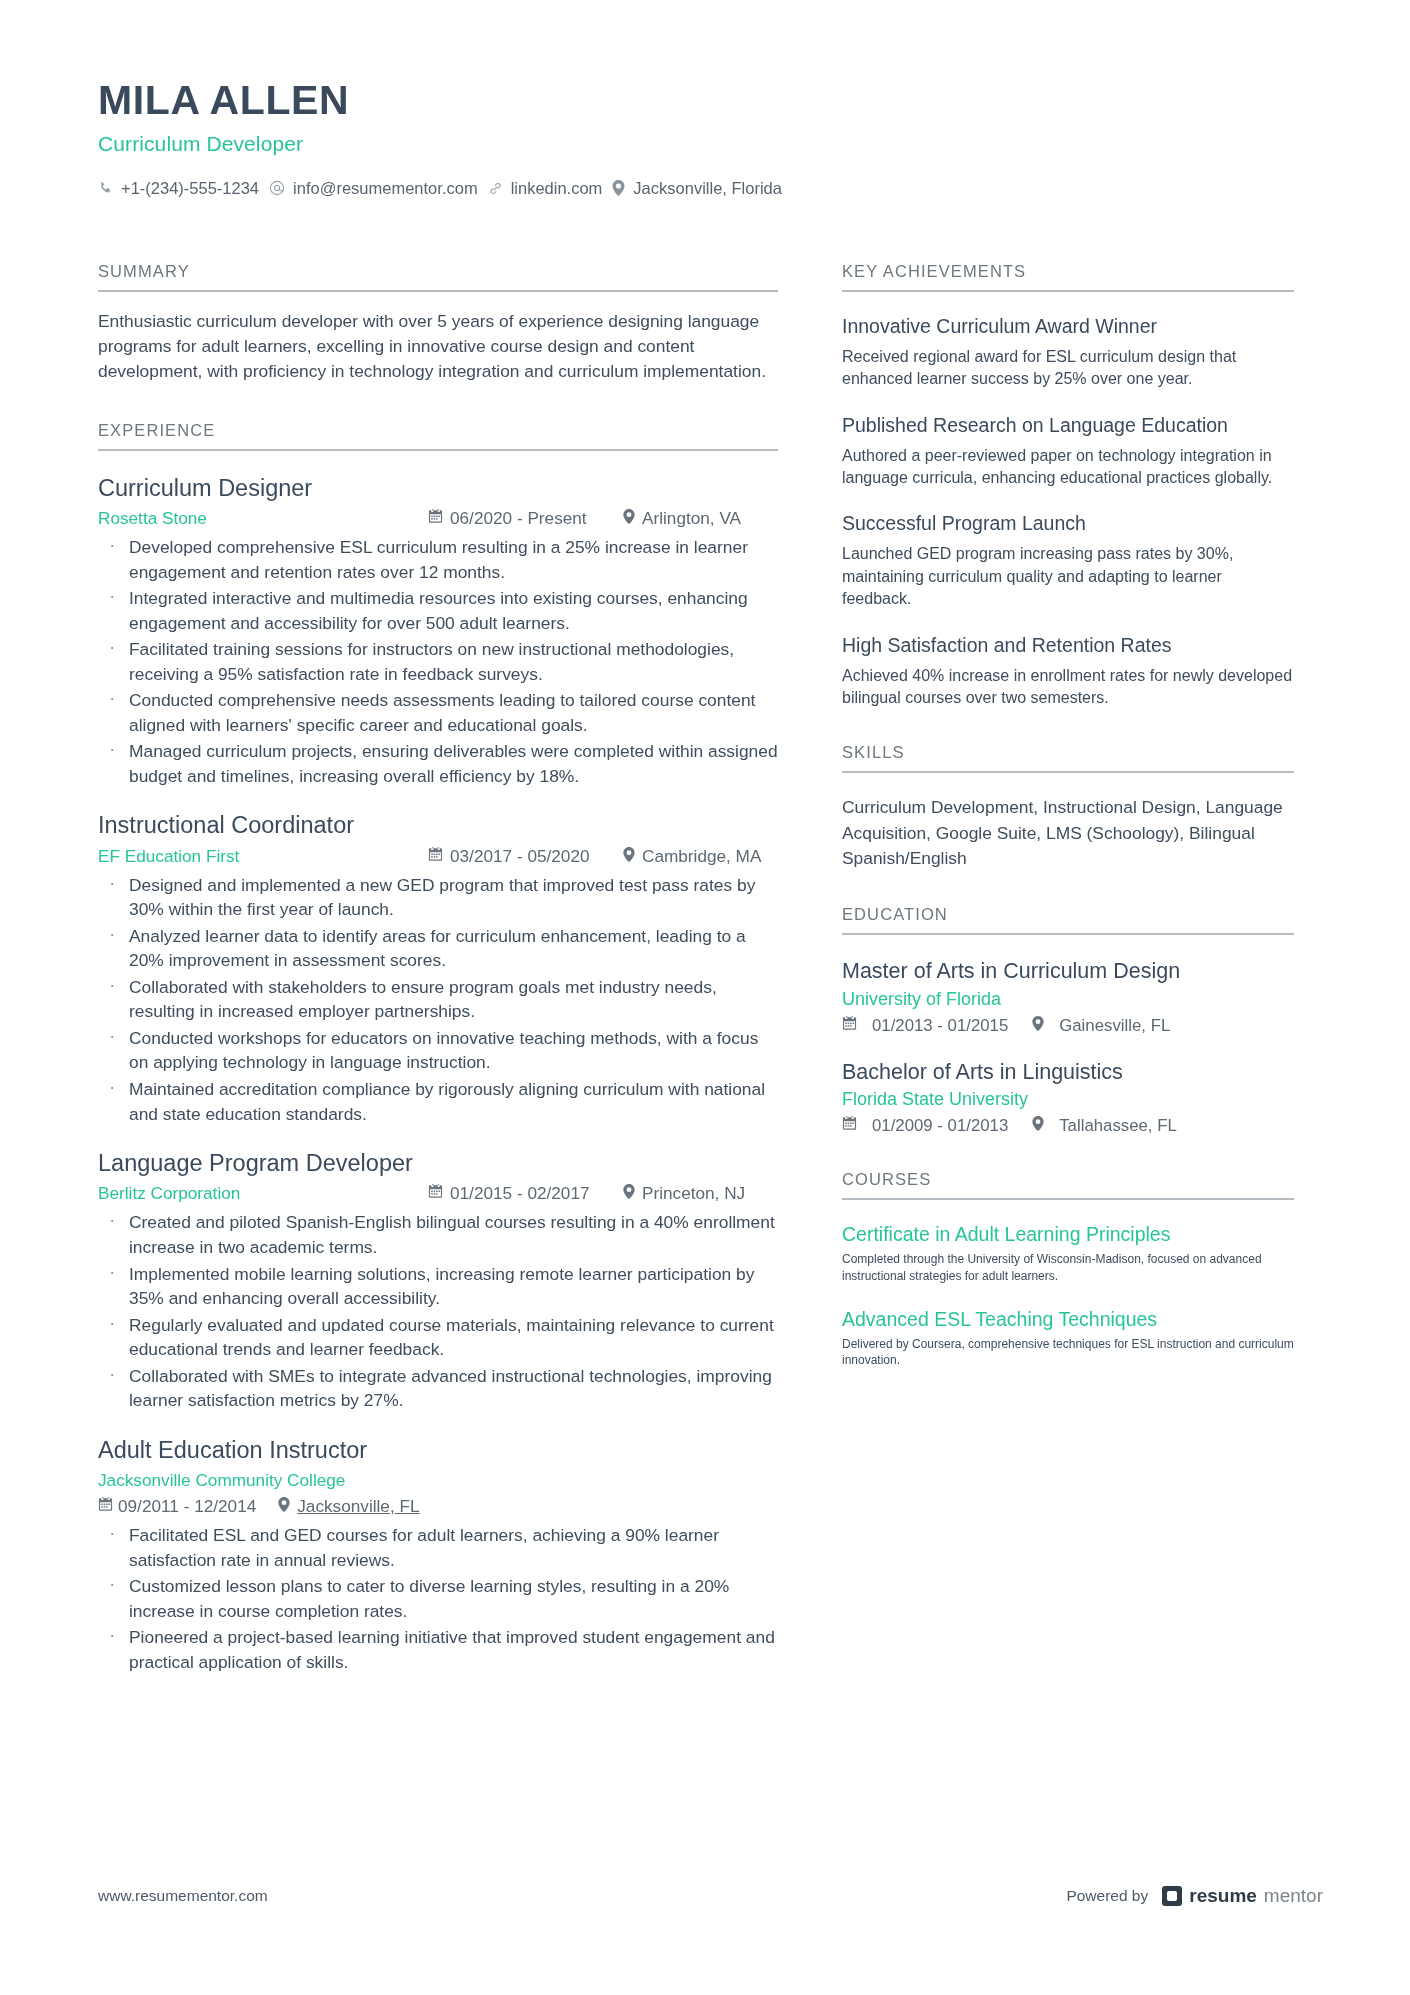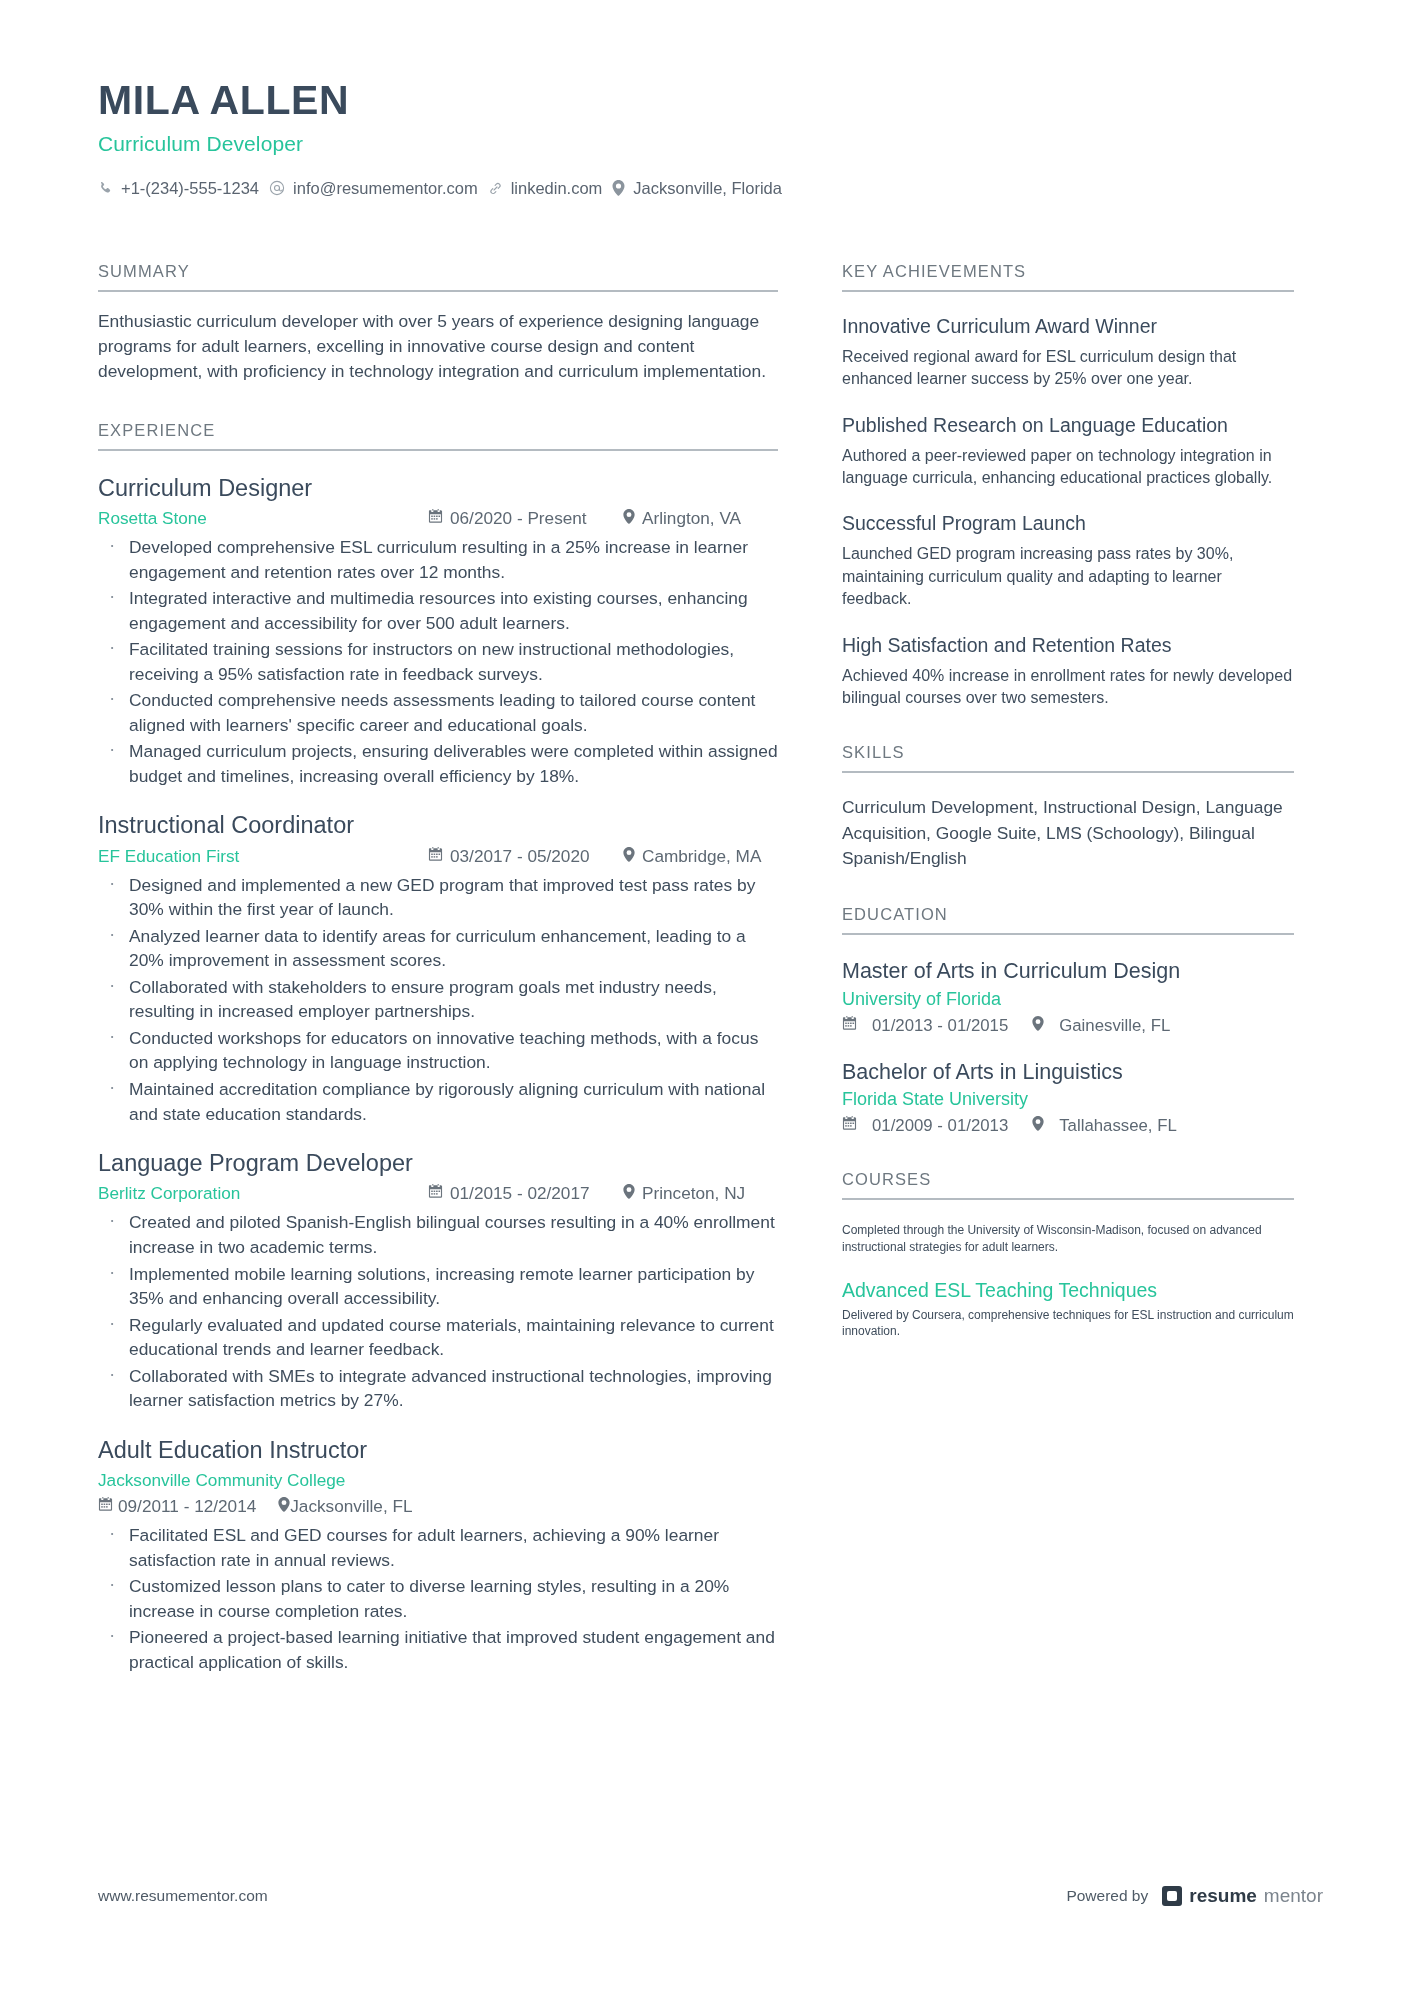--- a/index.html
+++ b/index.html
@@ -582,6 +582,7 @@
       <div class="sec-title">COURSES</div>
 
       <div class="course-block">
+        <div class="course-title">Certificate in Adult Learning Principles</div>
         <div class="course-desc">Completed through the University of Wisconsin-Madison, focused on advanced instructional strategies for adult learners.</div>
       </div>
       <div class="course-block">

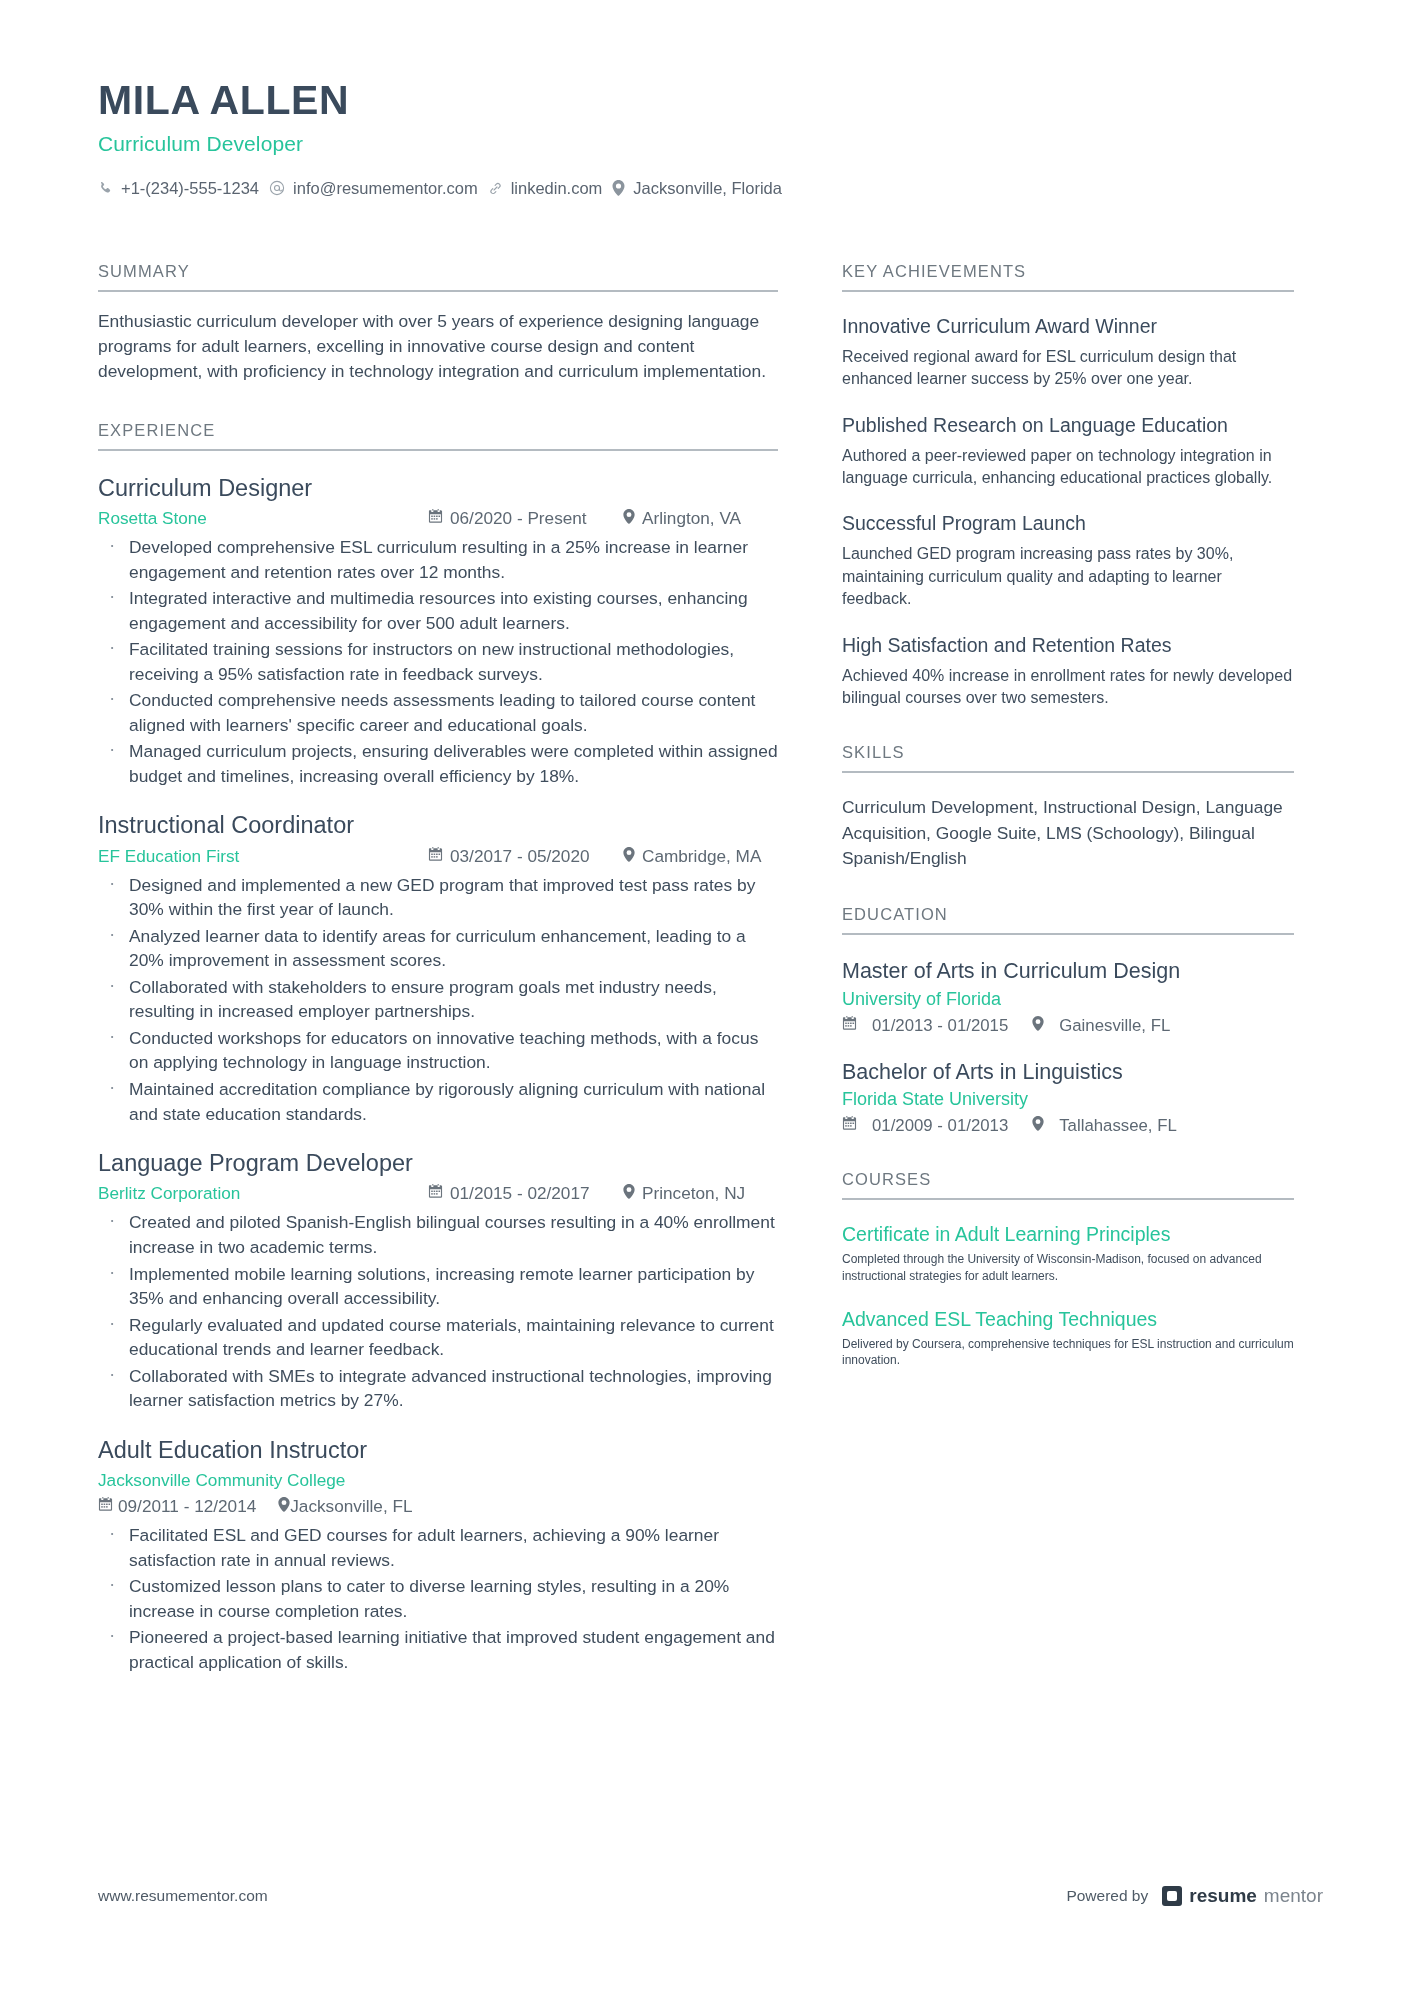--- a/index.html
+++ b/index.html
@@ -458,7 +458,7 @@
               </span>
               <span>09/2011 - 12/2014</span>
             </span>
-            <span style="display:inline-flex;align-items:center;">
+            <span style="display:inline-flex;align-items:center;gap:7px;text-decoration:underline;">
               <span class="ic">
                 <svg width="12" height="15" viewBox="0 0 12 16" fill="#6b747d">
                   <path d="M6 0C2.7 0 0 2.7 0 6c0 4.3 5.3 9.5 5.6 9.7.2.2.5.2.7 0C6.7 15.5 12 10.3 12 6c0-3.3-2.7-6-6-6zm0 8.6A2.6 2.6 0 1 1 6 3.4a2.6 2.6 0 0 1 0 5.2z"></path>

